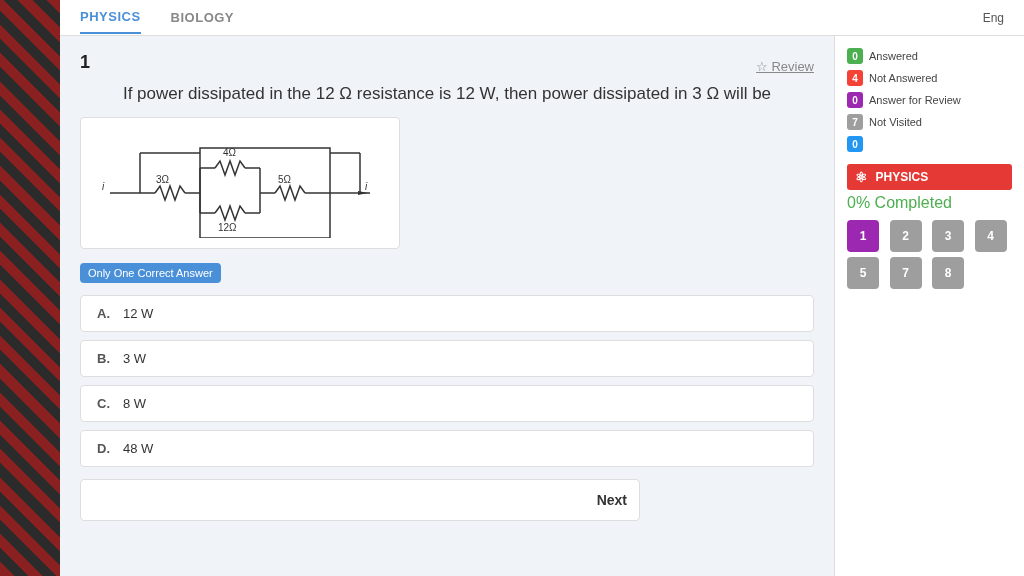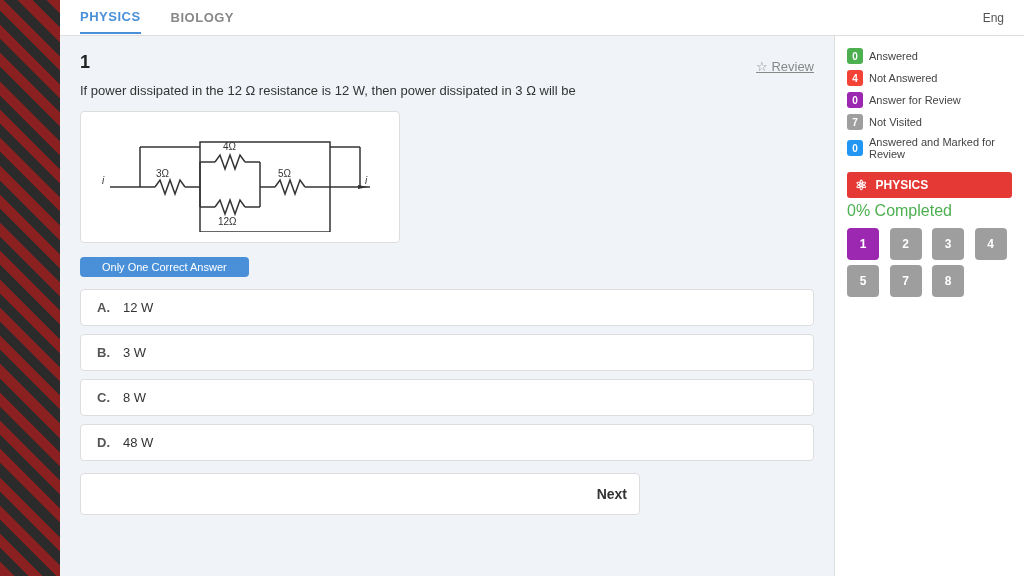--- a/index.html
+++ b/index.html
@@ -98,10 +98,11 @@
     }
 
     .question-text {
-      font-size: 13px;
+      font-size: 17px;
       color: #333;
       margin-bottom: 10px;
       line-height: 1.5;
+      text-align: center;
     }
 
     

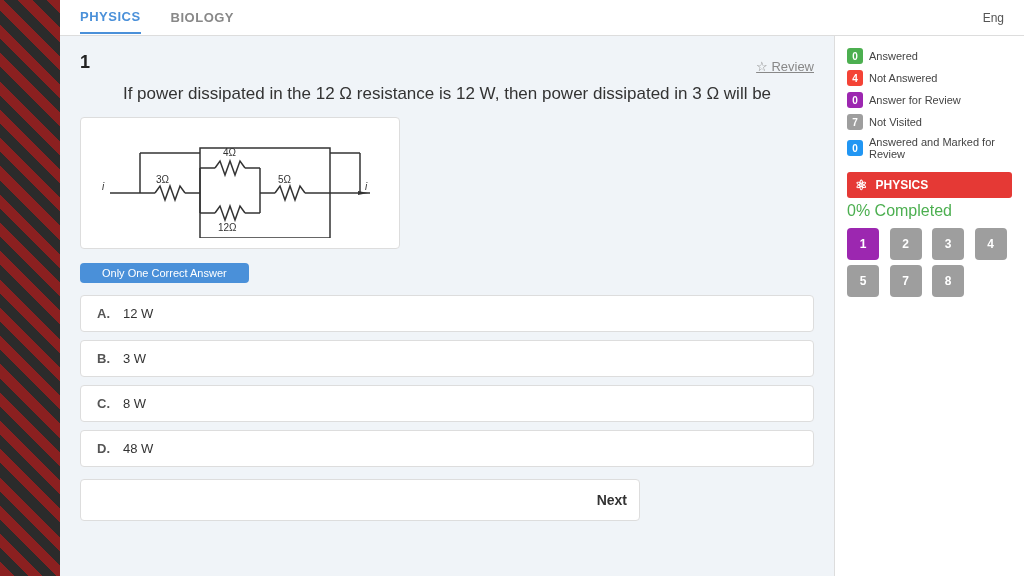--- a/index.html
+++ b/index.html
@@ -374,7 +374,6 @@
       </div>
       <div class="legend-row">
         <div class="legend-box answered-marked">0</div>
-        <span>Answered and Marked for Review</span>
       </div>
 
       <div class="subject-header">

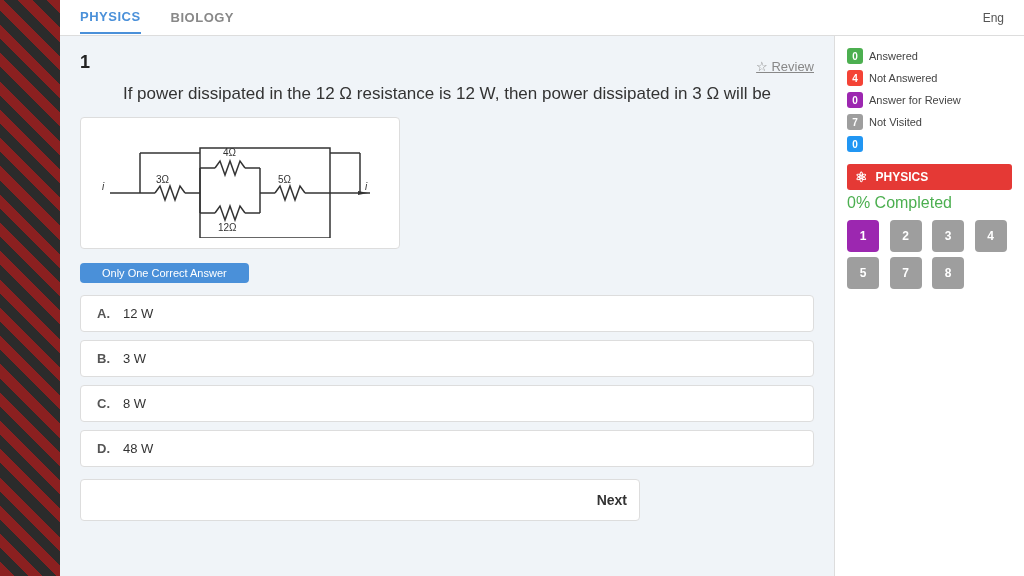--- a/index.html
+++ b/index.html
@@ -124,7 +124,7 @@
       background: #4a90d9;
       color: white;
       font-size: 11px;
-      padding: 4px 22px;
+      padding: 4px 8px;
       border-radius: 4px;
       margin-bottom: 12px;
     }

